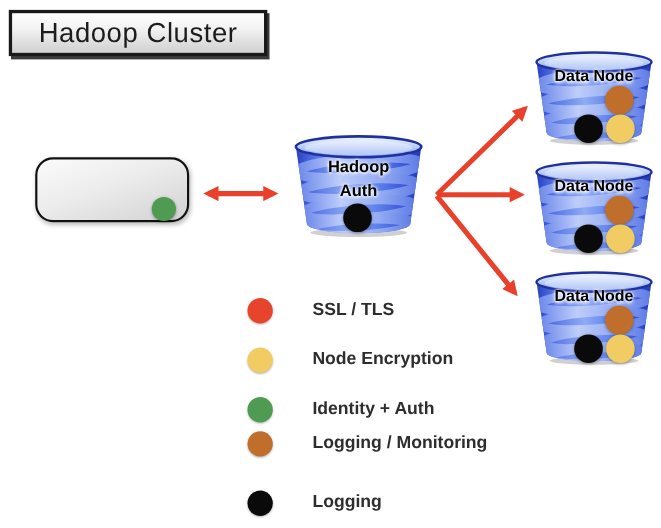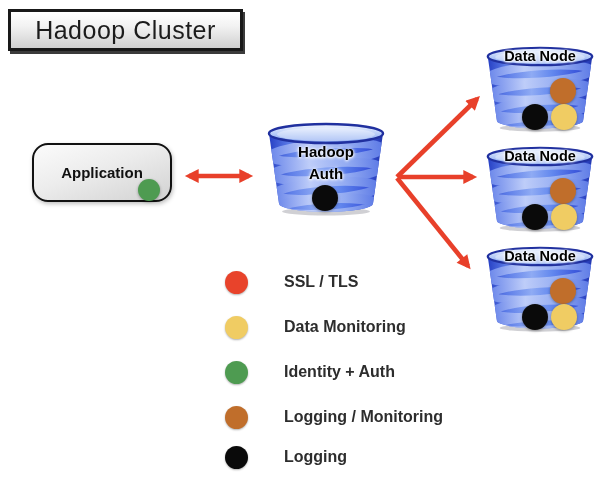--- a/index.html
+++ b/index.html
@@ -41,7 +41,7 @@
   }
   .master .cyl-label{top:20px;font-size:15px;line-height:22px;}
   .master .cyl-label span{display:block;}
-  .dn-label{top:3px;font-size:14.5px;text-align:center;}
+  .dn-label{top:17px;font-size:14.5px;text-align:center;}
   .master-dot{left:46px;top:64px;width:26px;height:26px;}
   .dn-dot-orange{left:65px;top:33px;width:26px;height:26px;}
   .dn-dot-black{left:37px;top:59px;width:26px;height:26px;}

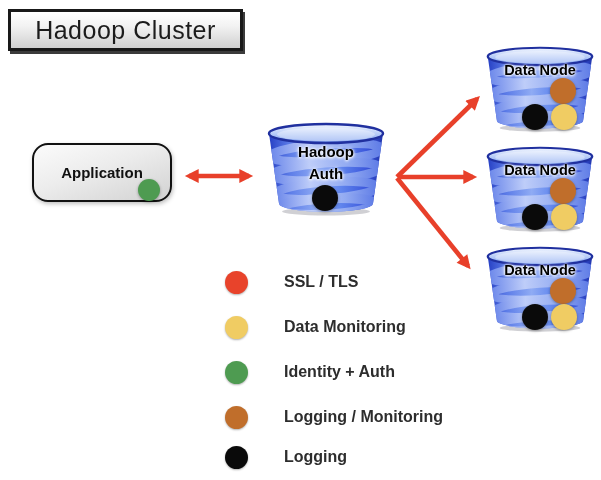--- a/index.html
+++ b/index.html
@@ -117,7 +117,6 @@
   </div>
 
   <div class="app-box node">
-    <span class="app-label">Application</span>
     <span class="dot app-dot" style="background-color: rgb(78, 155, 81);"></span>
   </div>
 

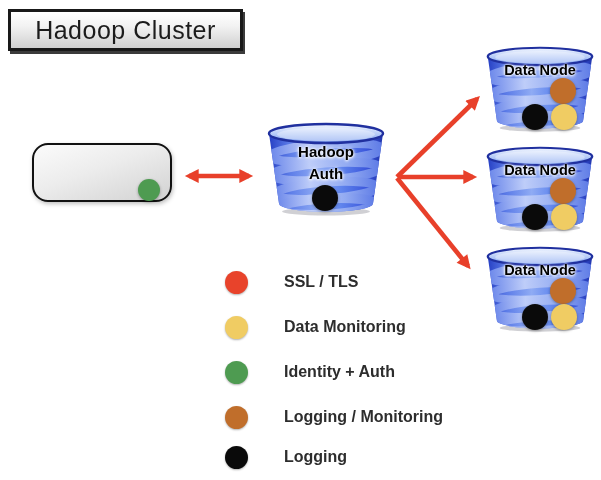--- a/index.html
+++ b/index.html
@@ -167,7 +167,7 @@
   </div>
   <div class="legend-row lr2">
     <span class="legend-dot" style="background-color: rgb(240, 204, 99);"></span>
-    <span class="legend-label">Data Monitoring</span>
+    <span class="legend-label">Node Encryption</span>
   </div>
   <div class="legend-row lr3">
     <span class="legend-dot" style="background-color: rgb(78, 155, 81);"></span>

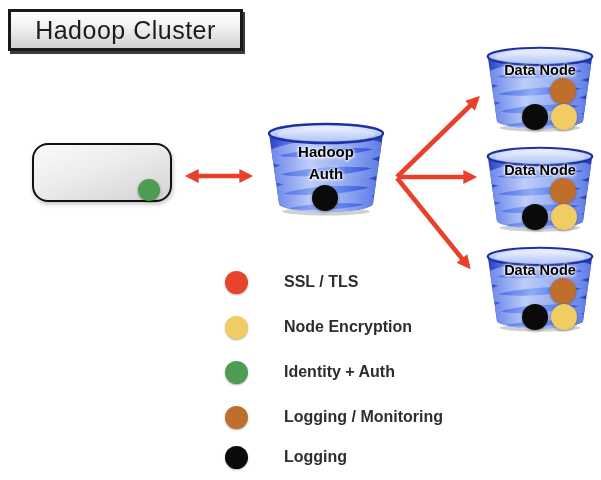--- a/index.html
+++ b/index.html
@@ -51,7 +51,7 @@
   .node{z-index:2;}
   
   .legend-row{position:absolute;left:225px;height:32px;display:flex;align-items:center;gap:36px;z-index:2;}
-  .lr1{top:266px;} .lr2{top:311px;} .lr3{top:356px;text-align:center;} .lr4{top:401px;} .lr5{top:441px;}
+  .lr1{top:266px;} .lr2{top:311px;} .lr3{top:356px;text-align:center;} .lr4{top:387px;} .lr5{top:441px;}
   .legend-dot{position:static;width:23px;height:23px;border-radius:50%;box-shadow:0 1px 2px rgba(0,0,0,0.3);flex:0 0 auto;}
   .legend-label{font-size:16px;font-weight:bold;color:#2d2d2d;white-space:nowrap;}
   .defs-svg{position:absolute;width:0;height:0;}

